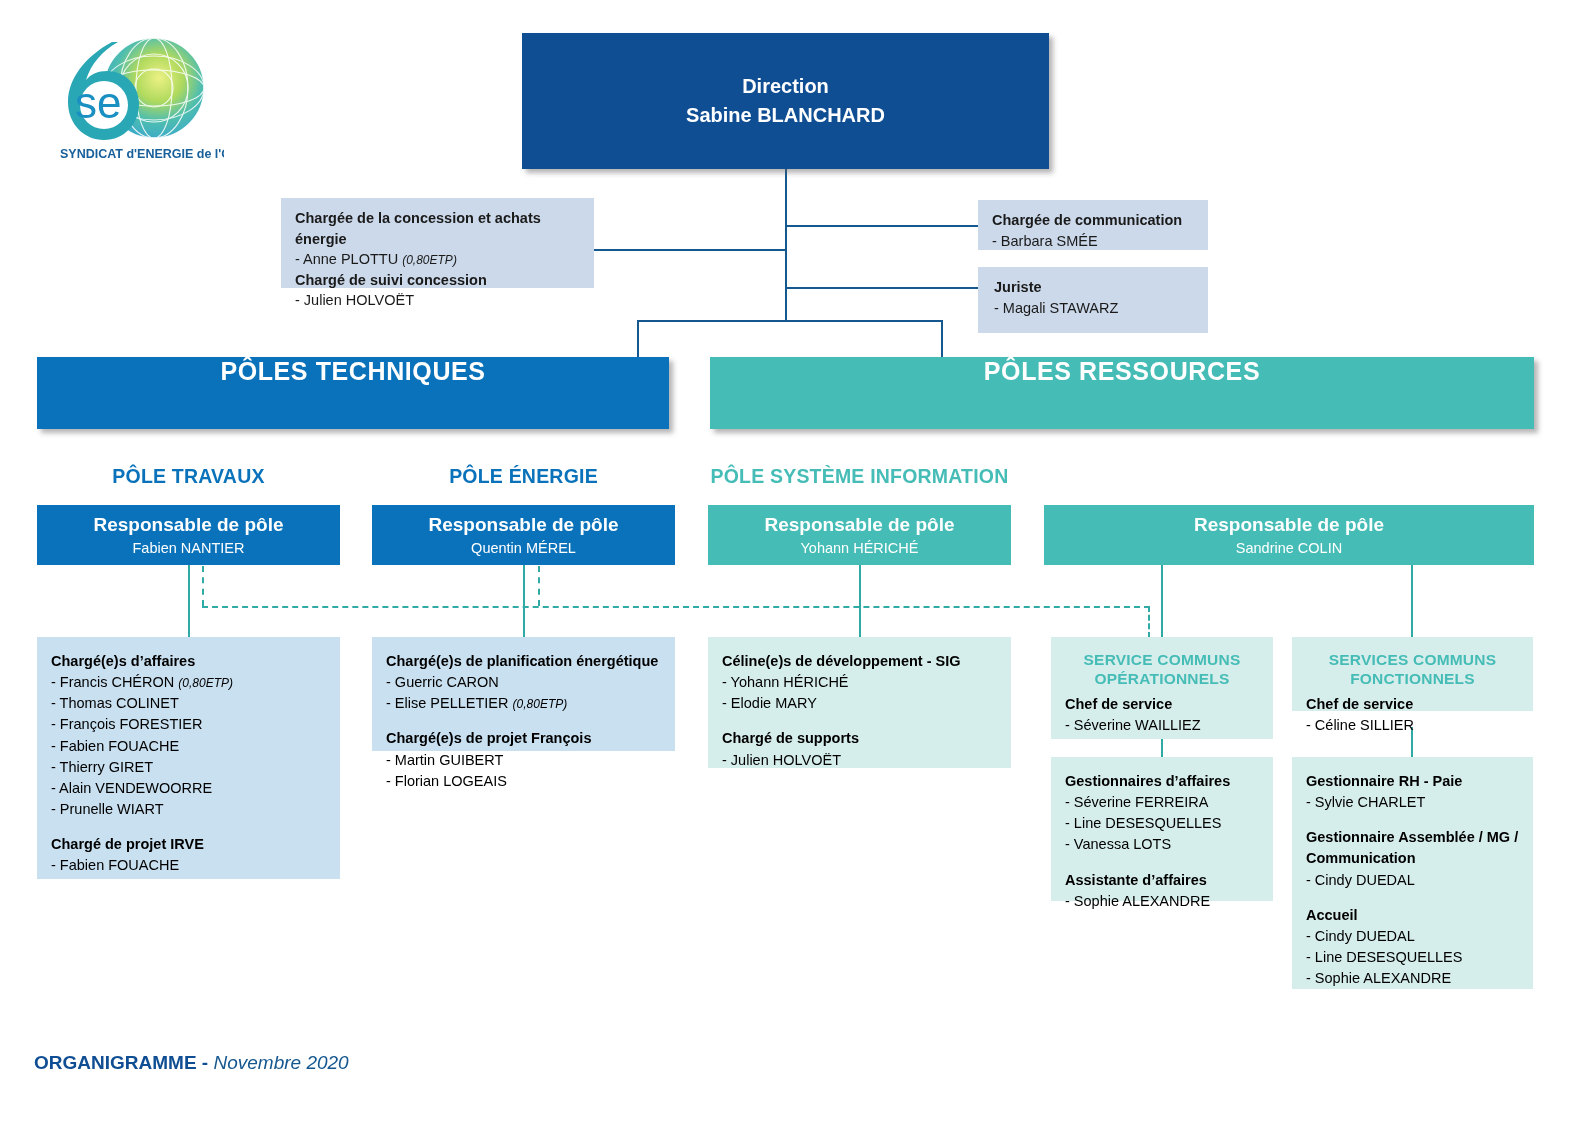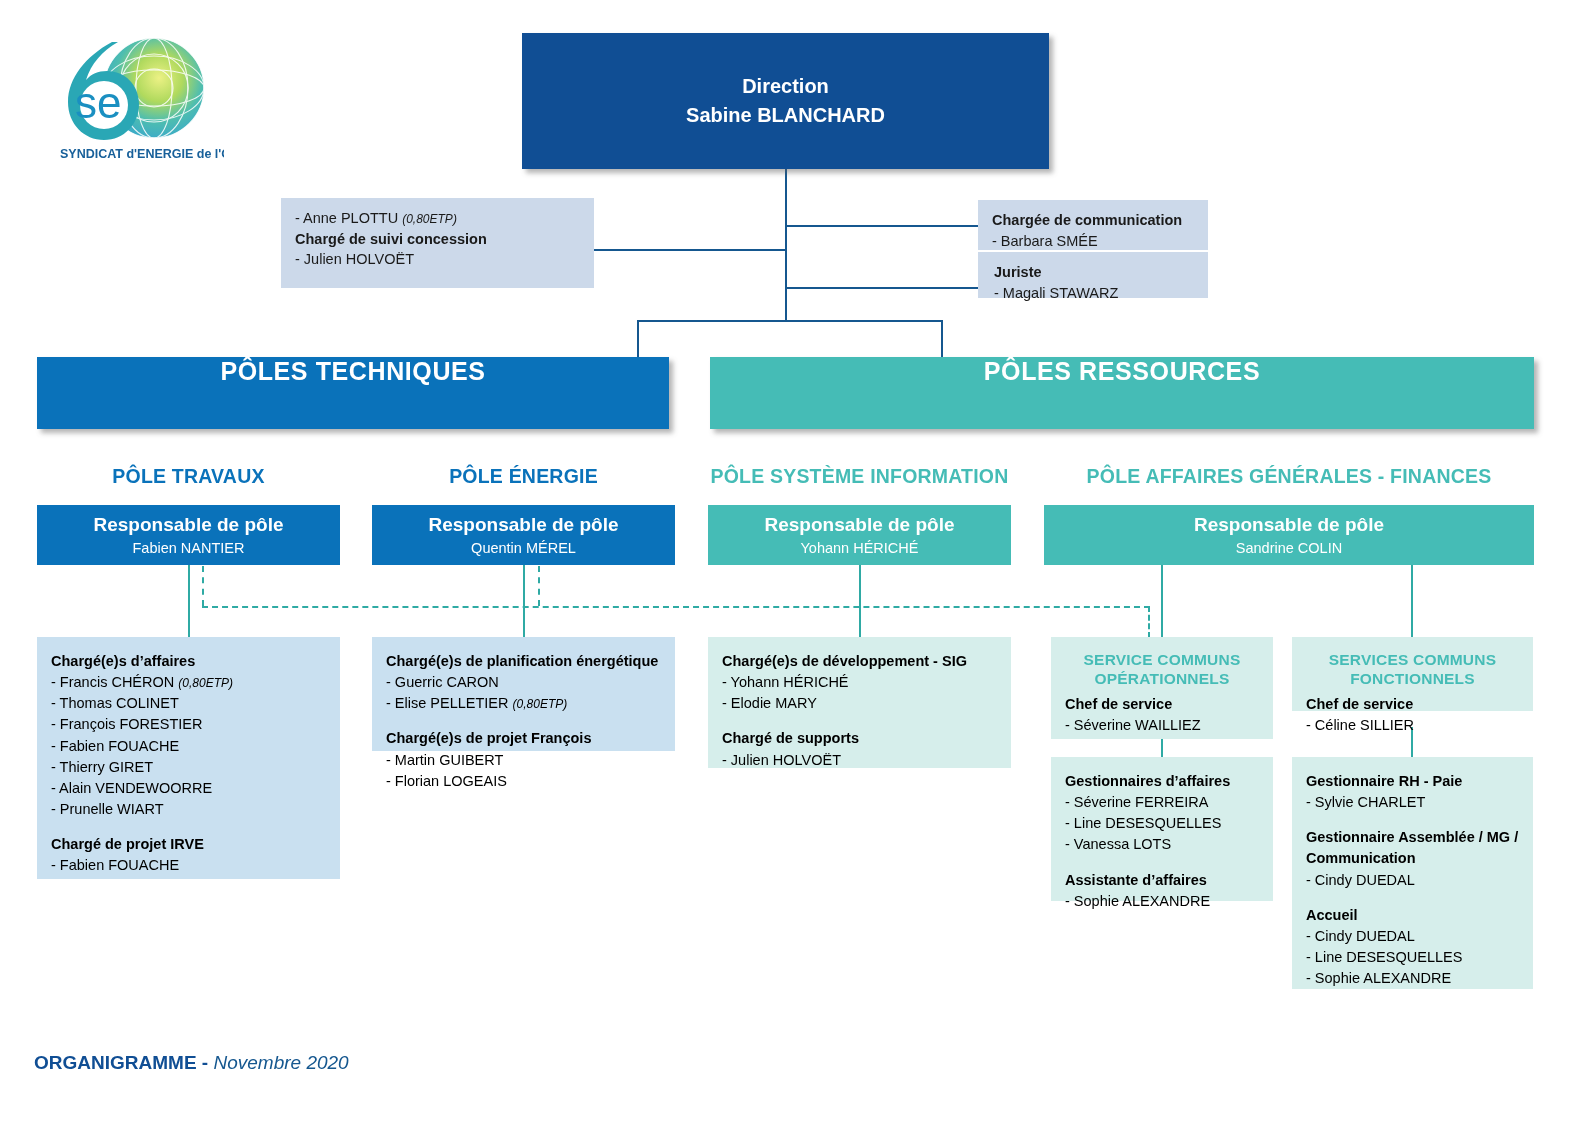--- a/index.html
+++ b/index.html
@@ -193,6 +193,7 @@
   </div>
 
   <div class="abs box-lightblue staffbox" id="concession">
+    <div class="t">Chargée de la concession et achats énergie</div>
     <div class="n">
       <span>- Anne PLOTTU</span>
       <span class="etp">(0,80ETP)</span>

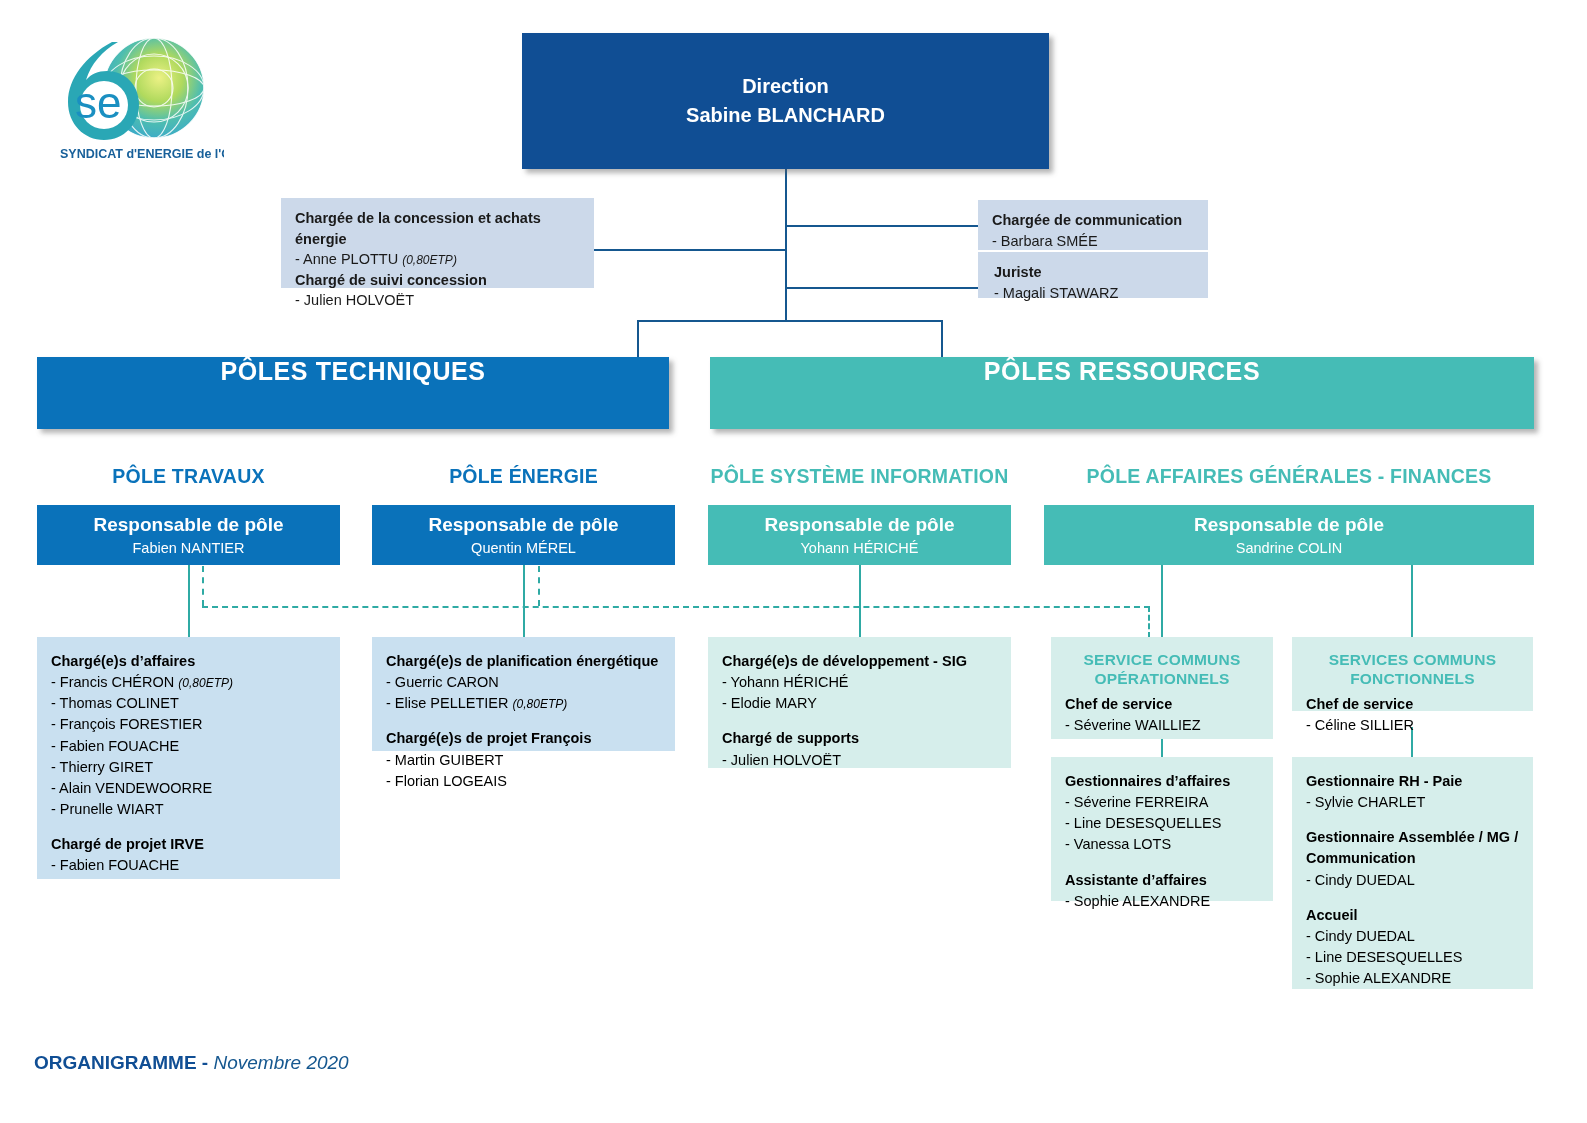--- a/index.html
+++ b/index.html
@@ -51,7 +51,7 @@
 
   #concession{left:281px;top:198px;width:313px;height:90px;}
   #communication{left:978px;top:200px;width:230px;height:50px;}
-  #juriste{left:978px;top:252px;width:230px;height:46px;padding-left:16px;}
+  #juriste{left:978px;top:267px;width:230px;height:66px;padding-left:16px;}
 
   
   .banner{

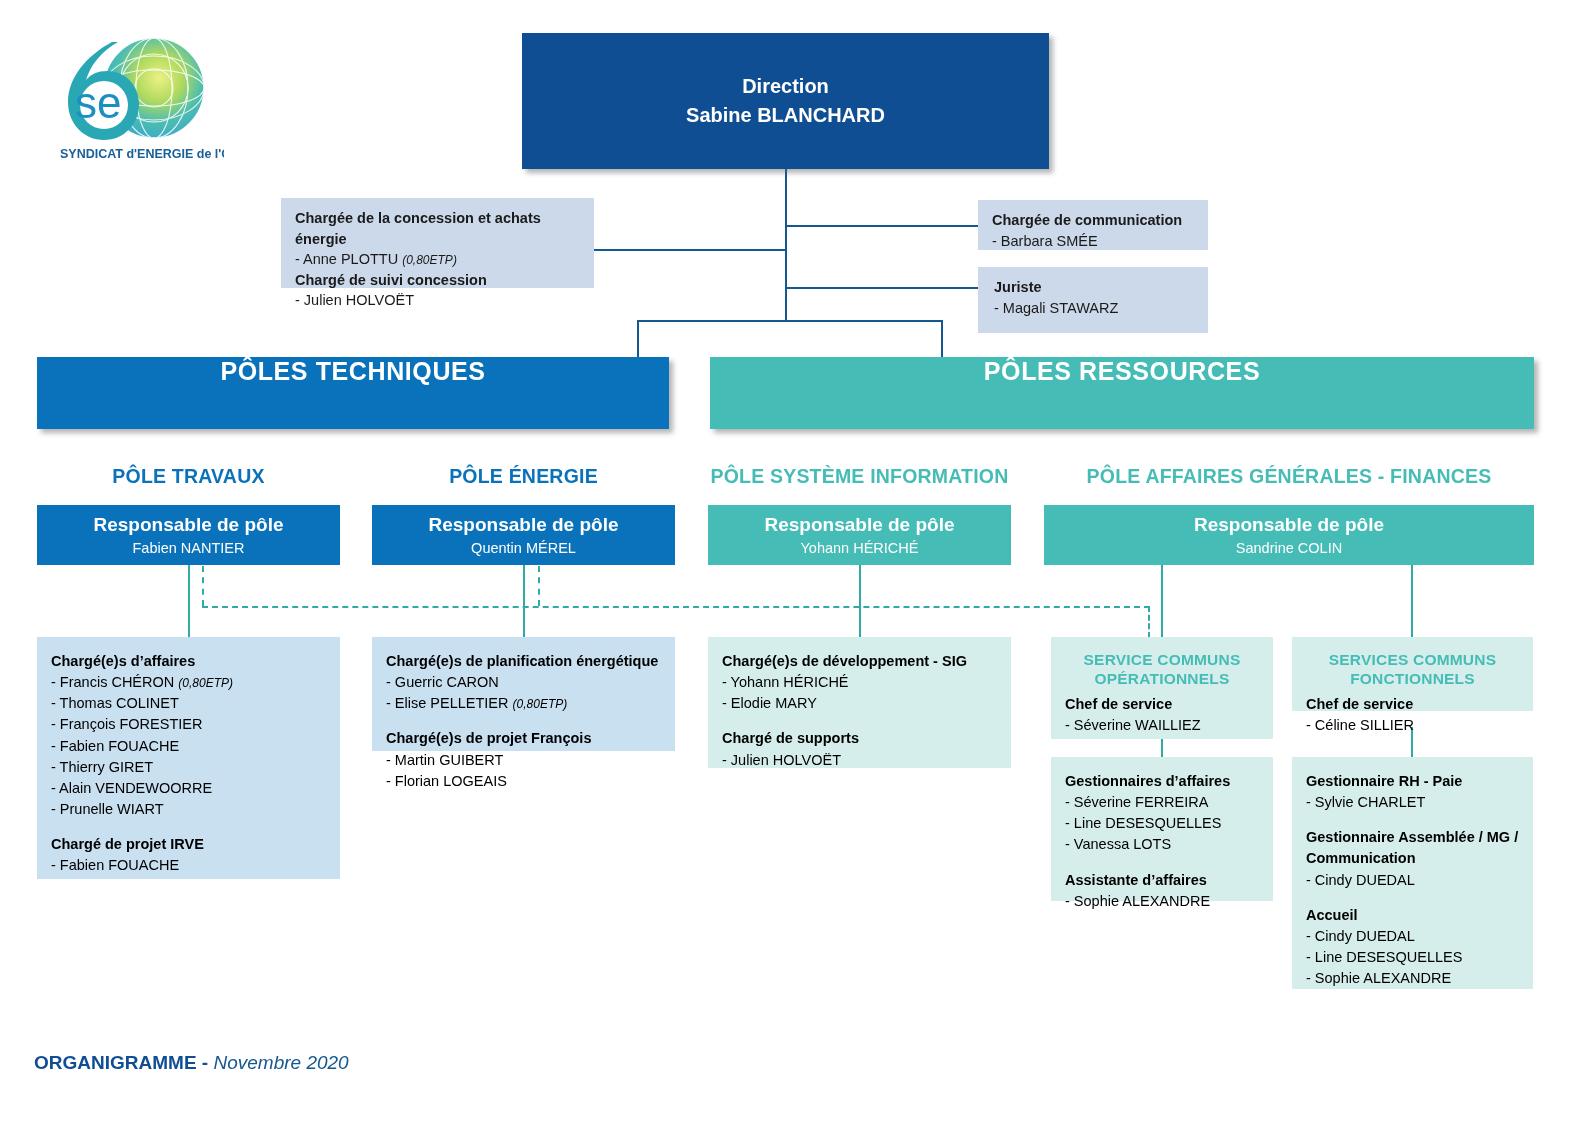--- a/index.html
+++ b/index.html
@@ -222,7 +222,6 @@
   <div class="abs pole-title pt-blue" id="pt1">PÔLE TRAVAUX</div>
   <div class="abs pole-title pt-blue" id="pt2">PÔLE ÉNERGIE</div>
   <div class="abs pole-title pt-teal" id="pt3">PÔLE SYSTÈME INFORMATION</div>
-  <div class="abs pole-title pt-teal" id="pt4">PÔLE AFFAIRES GÉNÉRALES - FINANCES</div>
 
   <div class="abs resp resp-blue" id="resp1">
     <div class="r1">Responsable de pôle</div>

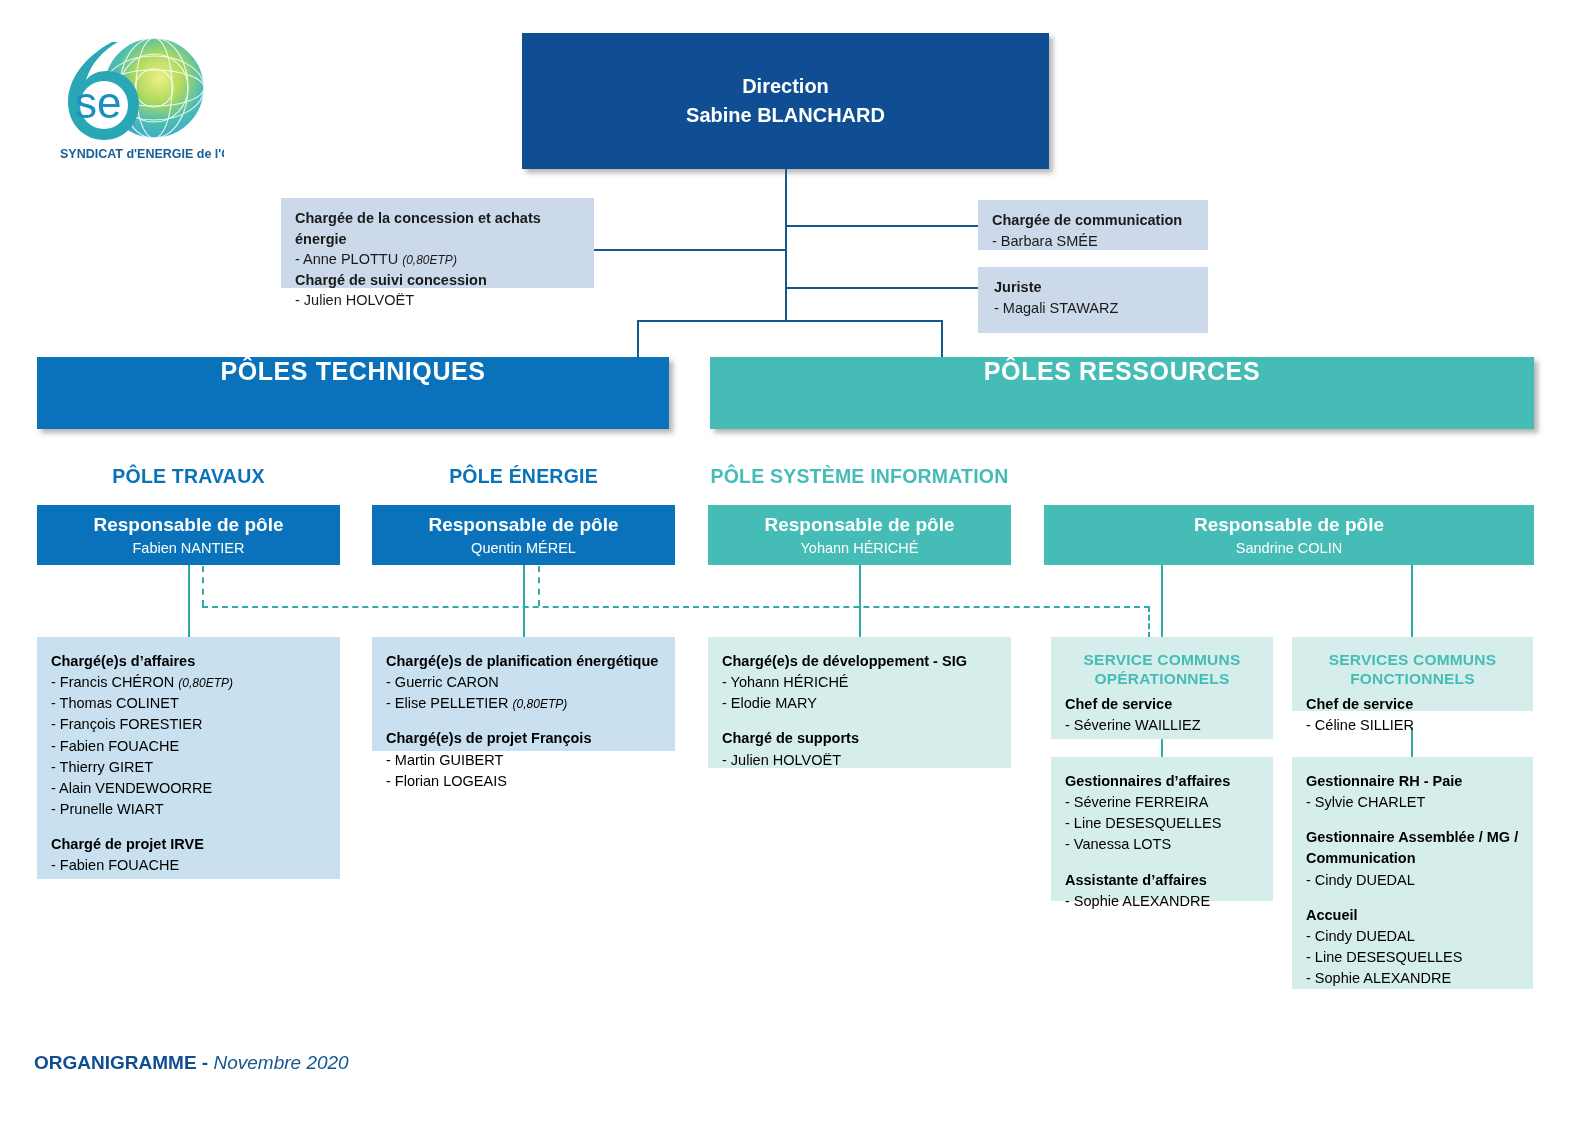--- a/index.html
+++ b/index.html
@@ -285,7 +285,7 @@
   </div>
 
   <div class="abs detail bg-teal-pale" id="d3">
-    <div class="hd">Chargé(e)s de développement - SIG</div>
+    <div class="hd">Céline(e)s de développement - SIG</div>
     <div class="li">- Yohann HÉRICHÉ</div>
     <div class="li">- Elodie MARY</div>
     <div class="gap"></div>

